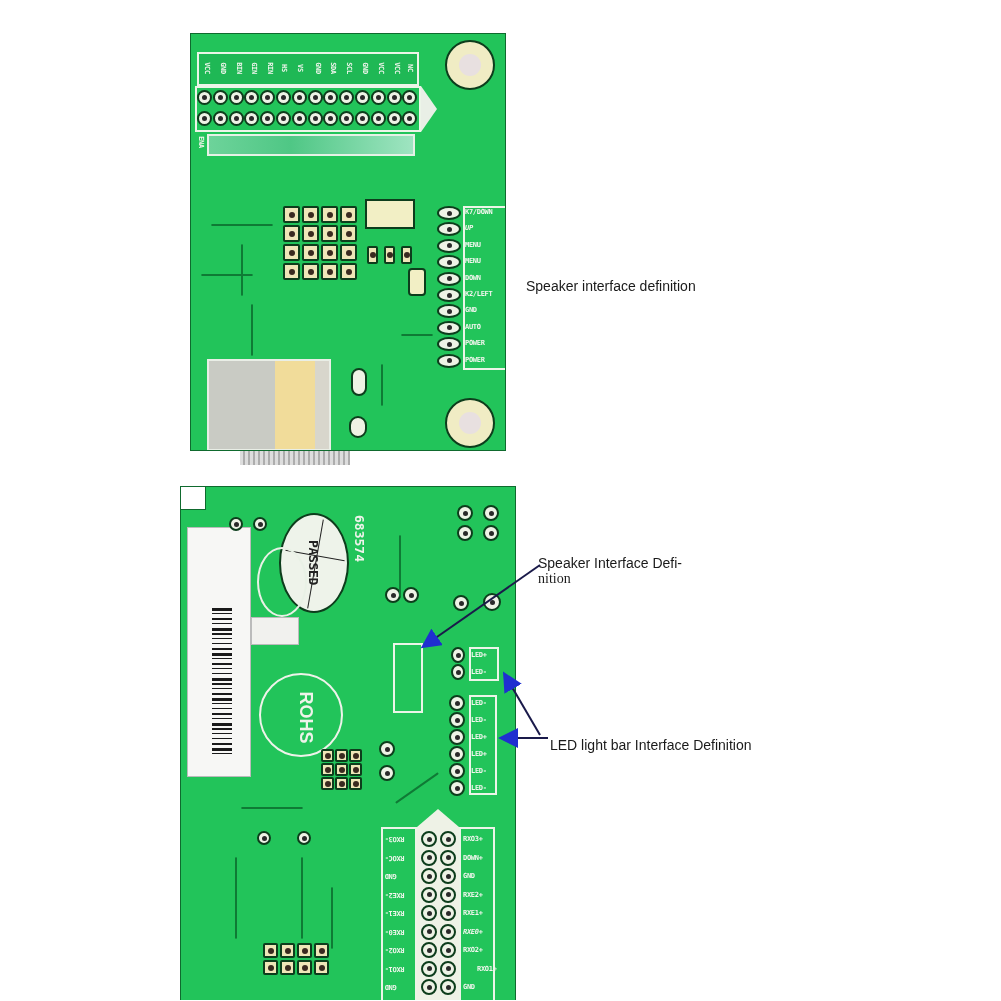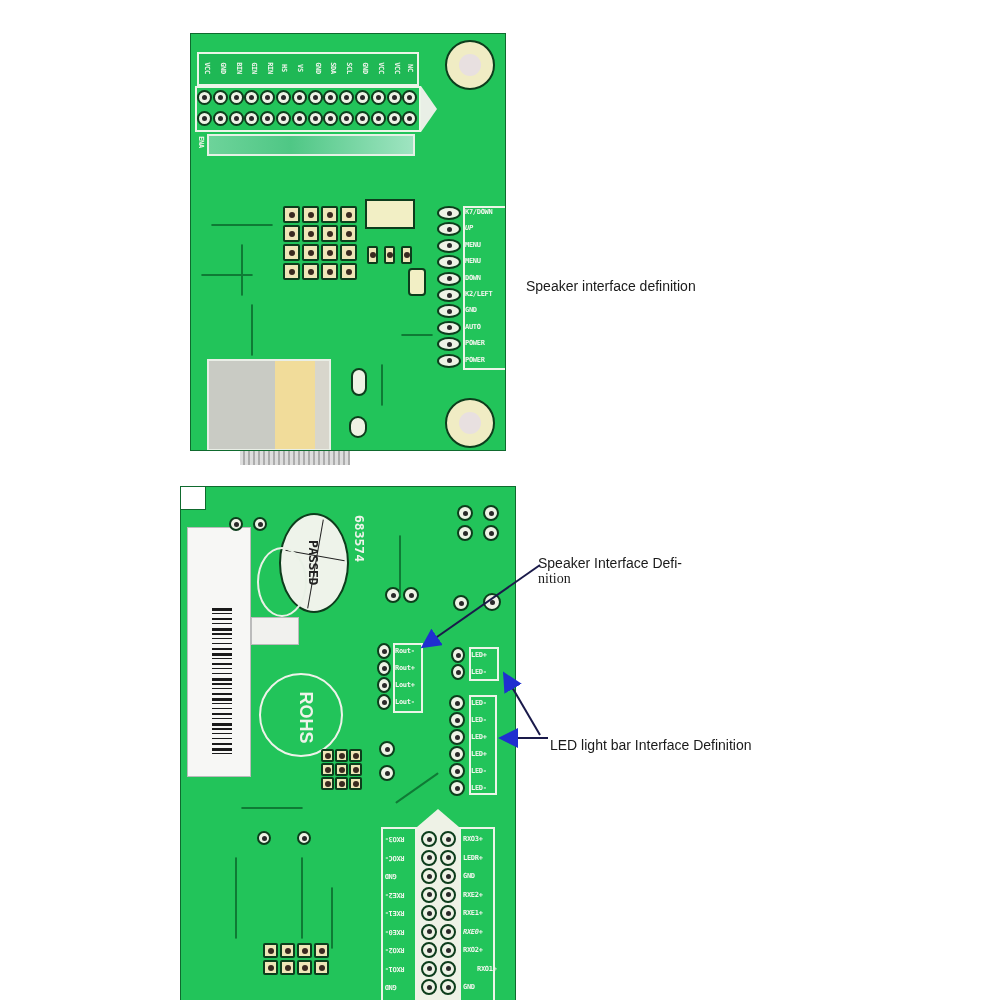--- a/index.html
+++ b/index.html
@@ -208,16 +208,6 @@
   <div class="pad" style="left:72px;top:30px;width:14px;height:14px;"></div>
 
   <div class="silk" style="left:212px;top:156px;width:30px;height:70px;"></div>
-  <div id="spk-pins" style="position:absolute;left:196px;top:156px;width:60px;height:72px;">
-      <div class="pad" style="left: 0px; top: 0px; width: 14px; height: 16px;"></div>
-      <div class="pin-label" style="left: 18px; top: 4px;">Rout-</div>
-      <div class="pad" style="left: 0px; top: 17px; width: 14px; height: 16px;"></div>
-      <div class="pin-label" style="left: 18px; top: 21px;">Rout+</div>
-      <div class="pad" style="left: 0px; top: 34px; width: 14px; height: 16px;"></div>
-      <div class="pin-label" style="left: 18px; top: 38px;">Lout+</div>
-      <div class="pad" style="left: 0px; top: 51px; width: 14px; height: 16px;"></div>
-      <div class="pin-label" style="left: 18px; top: 55px;">Lout-</div>
-    </div>
 
   <div class="silk" style="left:288px;top:160px;width:30px;height:34px;"></div>
   <div id="led-small" style="position:absolute;left:270px;top:160px;width:60px;height:36px;">

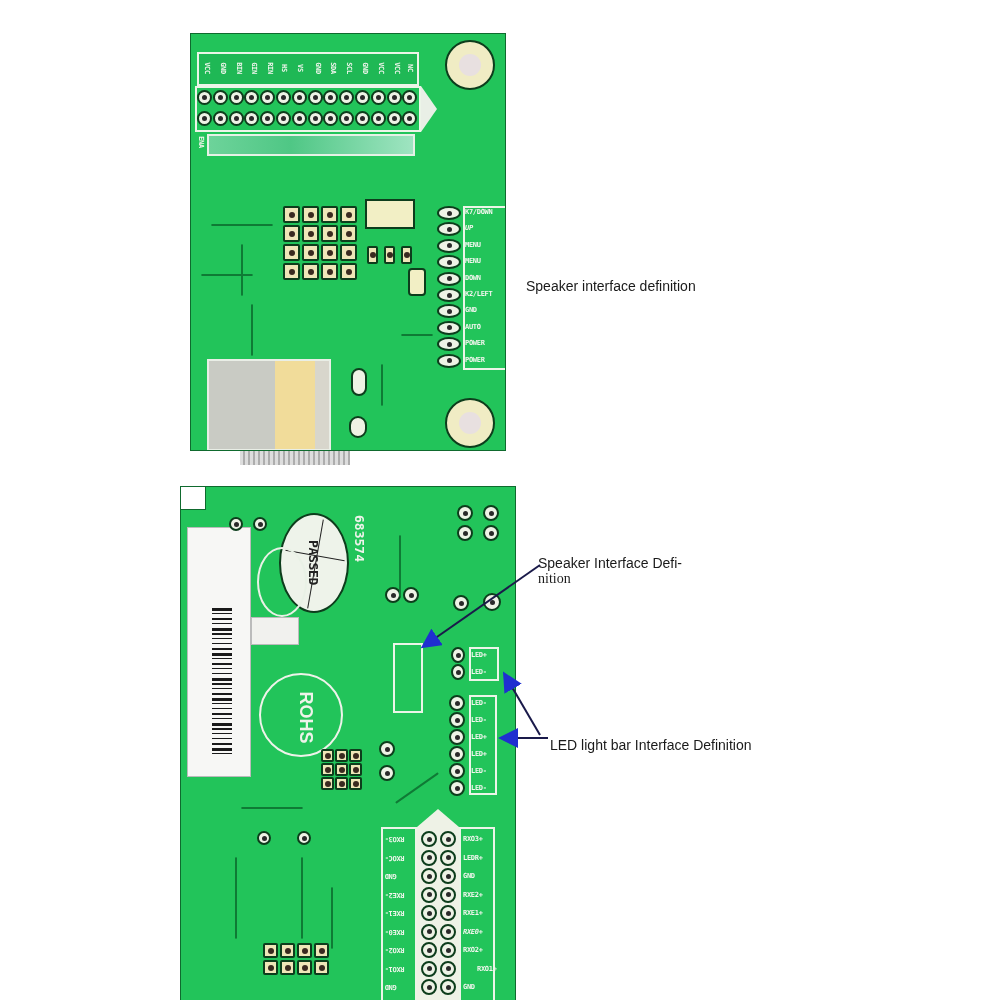--- a/index.html
+++ b/index.html
@@ -272,7 +272,7 @@
       <div class="pin-label" style="left: 4px; top: 133.5px; transform: rotate(180deg);">RXO1-</div>
       <div class="pin-label" style="left: 4px; top: 152px; transform: rotate(180deg);">GND</div>
       <div class="pin-label" style="left: 82px; top: 4px;">RXO3+</div>
-      <div class="pin-label" style="left: 82px; top: 22.5px;">LEDR+</div>
+      <div class="pin-label" style="left: 82px; top: 22.5px;">DOWN+</div>
       <div class="pin-label" style="left: 82px; top: 41px;">GND</div>
       <div class="pin-label" style="left: 82px; top: 59.5px;">RXE2+</div>
       <div class="pin-label" style="left: 82px; top: 78px;">RXE1+</div>

